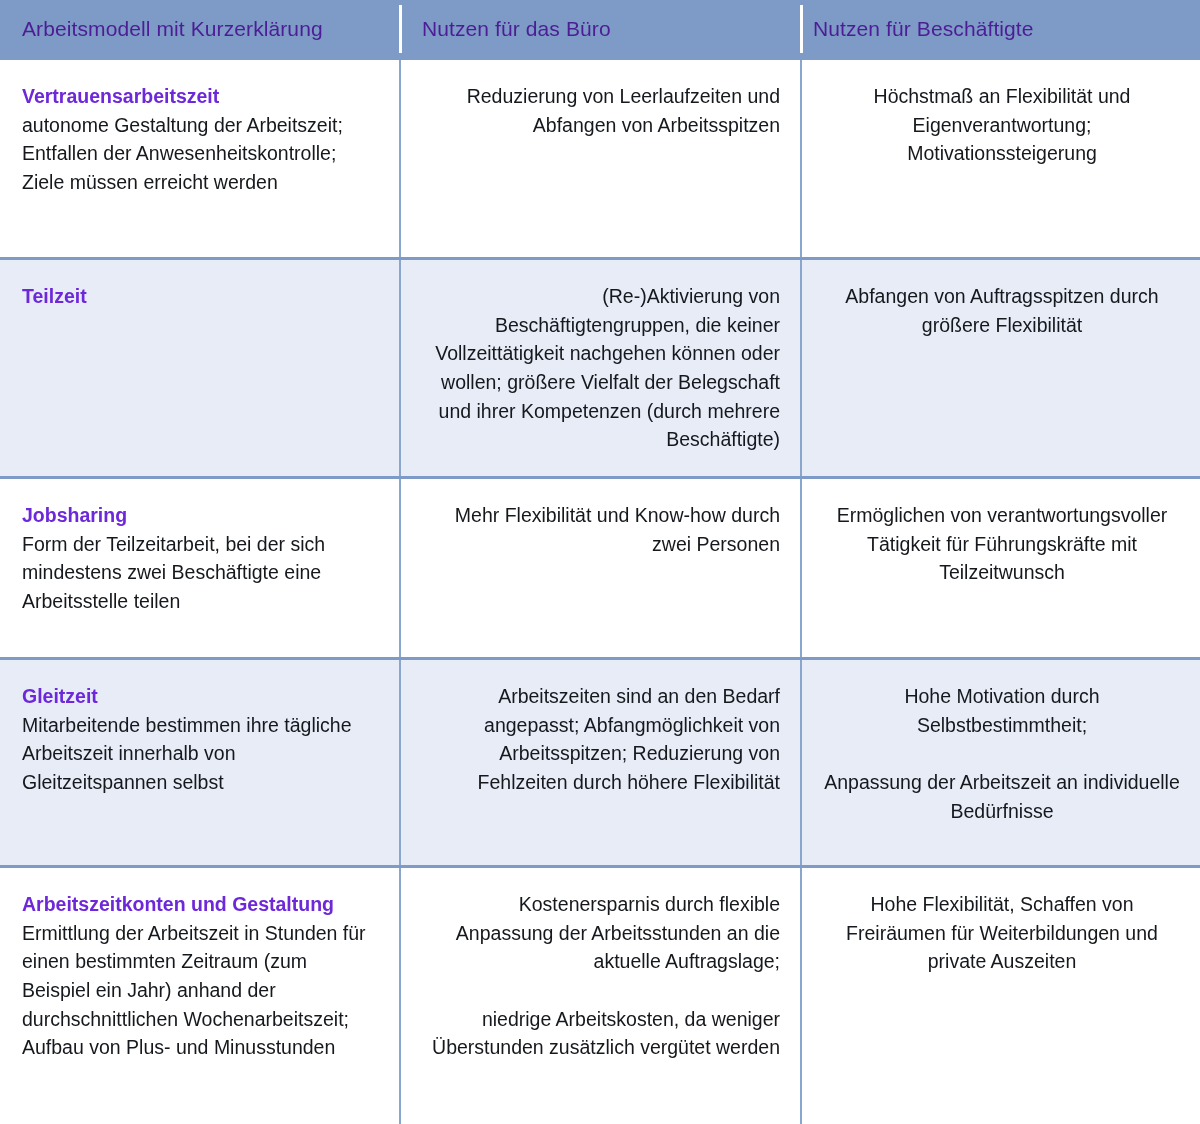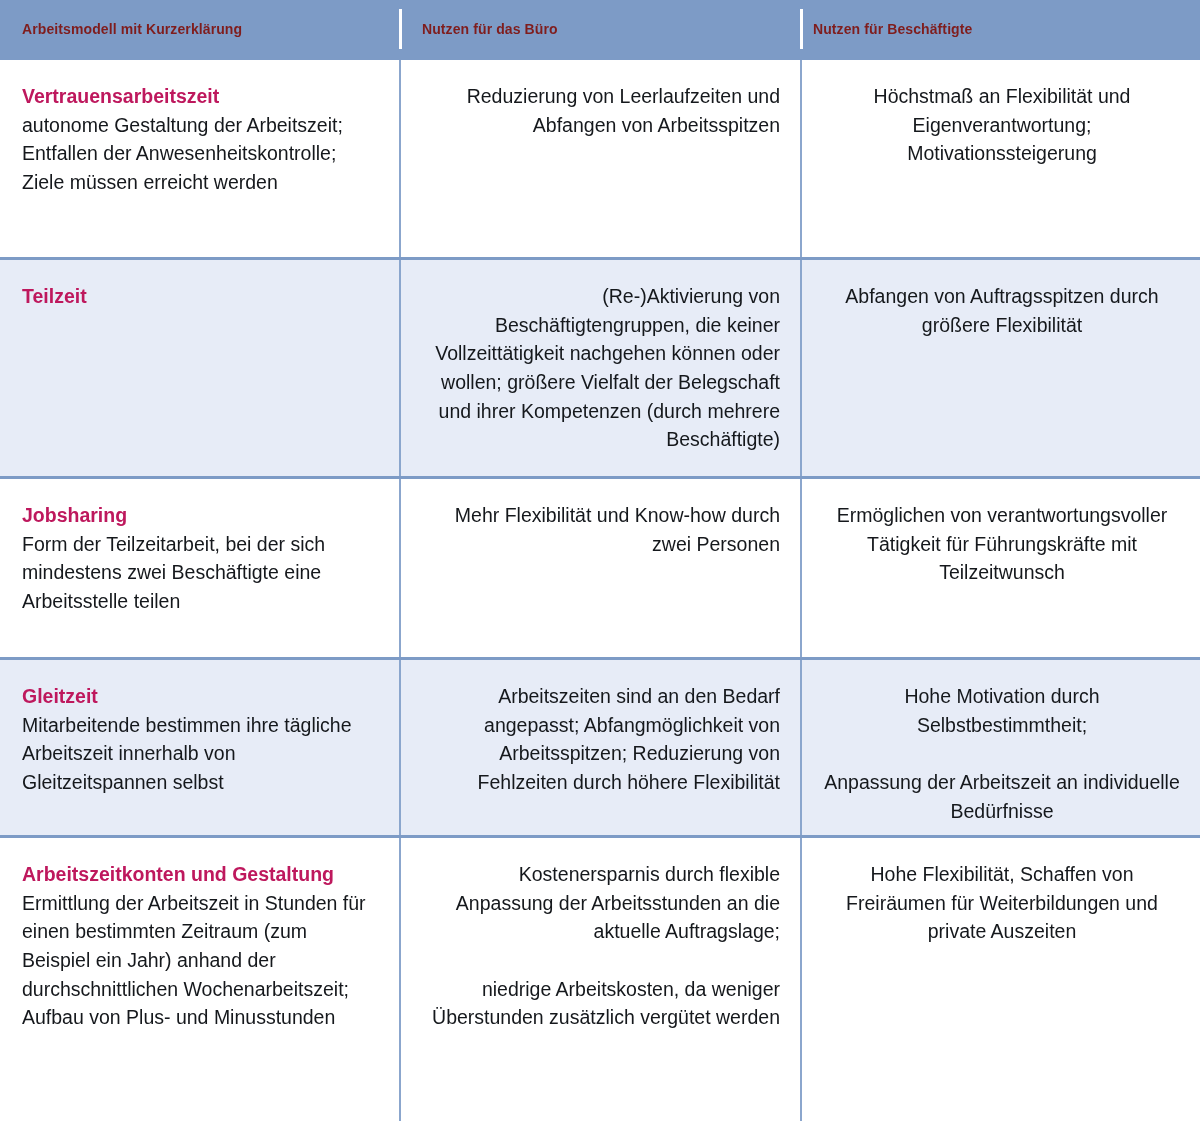--- a/index.html
+++ b/index.html
@@ -34,9 +34,9 @@
     position: relative;
   }
   .th {
-    color: #7f1d1d;
-    font-size: 14px;
-    font-weight: bold;
+    color: #4c1d95;
+    font-size: 21px;
+    font-weight: normal;
     letter-spacing: 0.1px;
     box-sizing: border-box;
     position: relative;

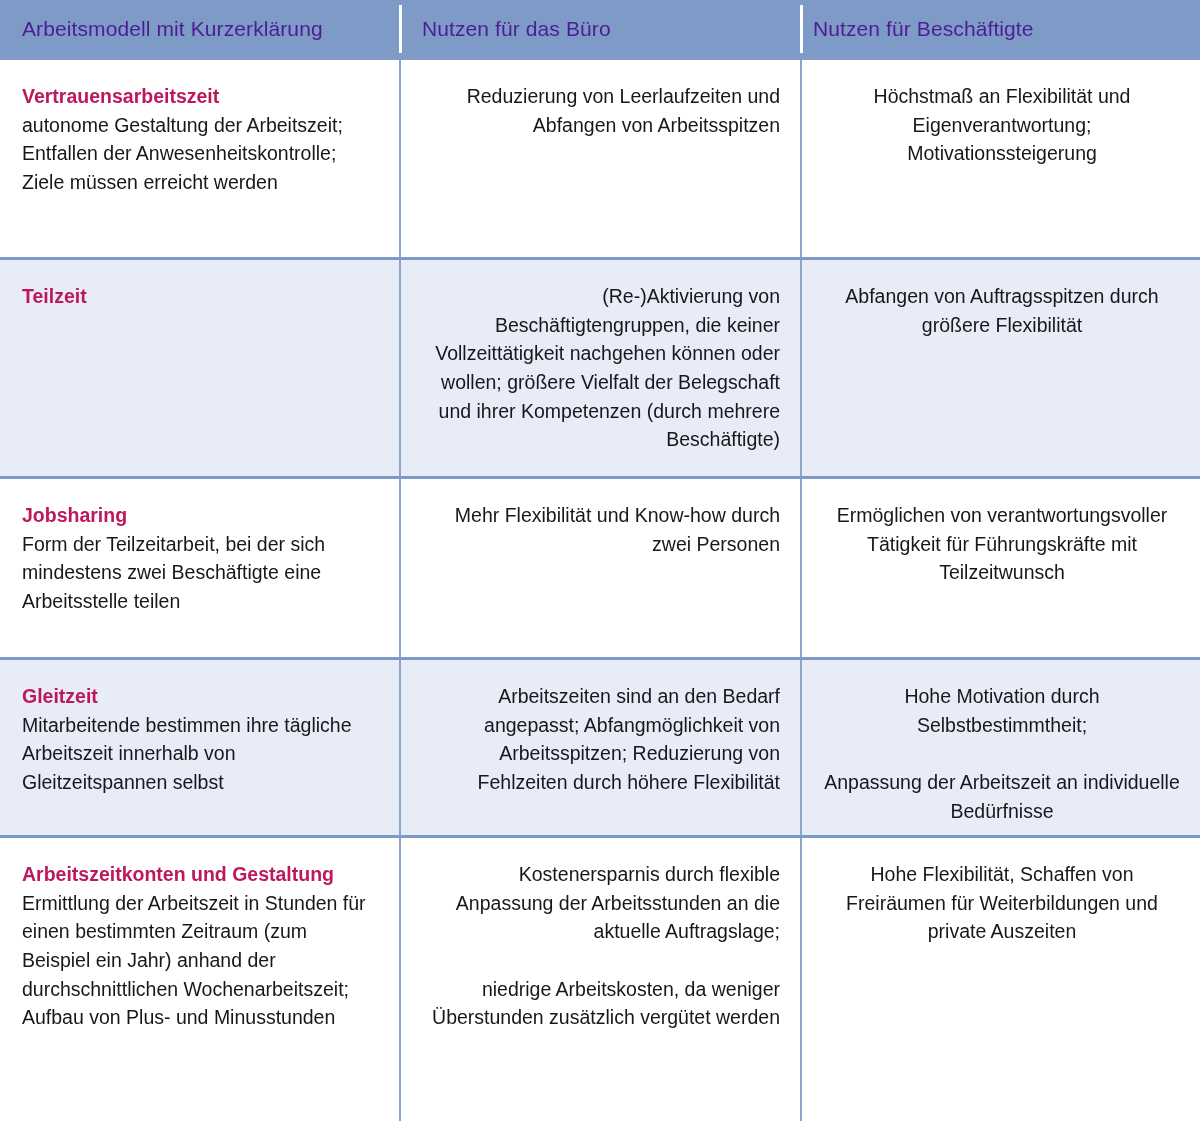--- a/index.html
+++ b/index.html
@@ -93,7 +93,7 @@
   .cell-title {
     font-weight: bold;
     display: block;
-    color: #be185d;
+    color: #6d28d9;
   }
   .cell-body {
     display: block;

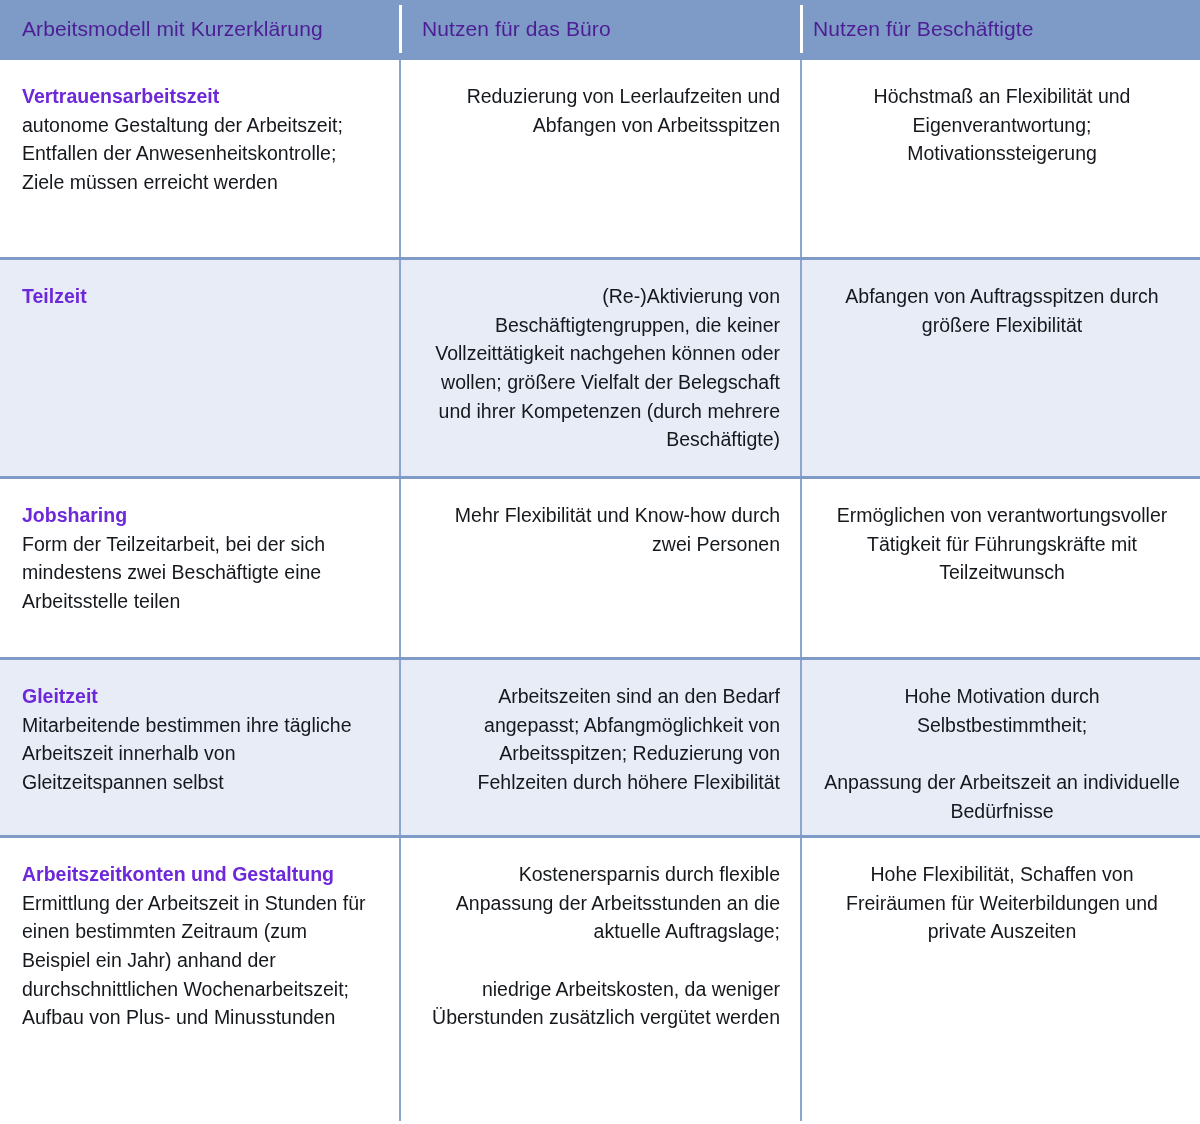--- a/index.html
+++ b/index.html
@@ -105,7 +105,7 @@
   .r1 { height: 200px; }
   .r2 { height: 219px; }
   .r3 { height: 181px; }
-  .r4 { height: 178px; }
+  .r4 { height: 208px; }
   .r5 { height: 286px; }
 </style>
 </head>

